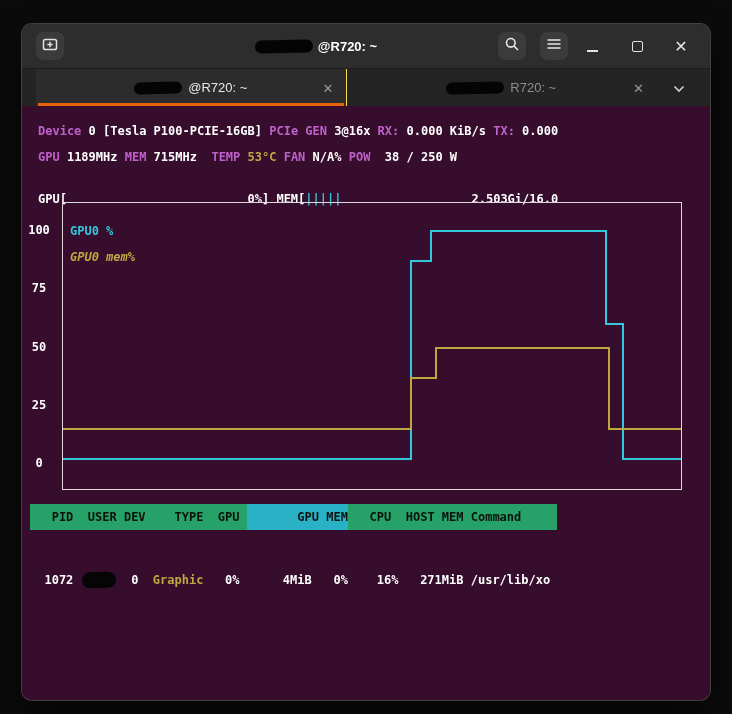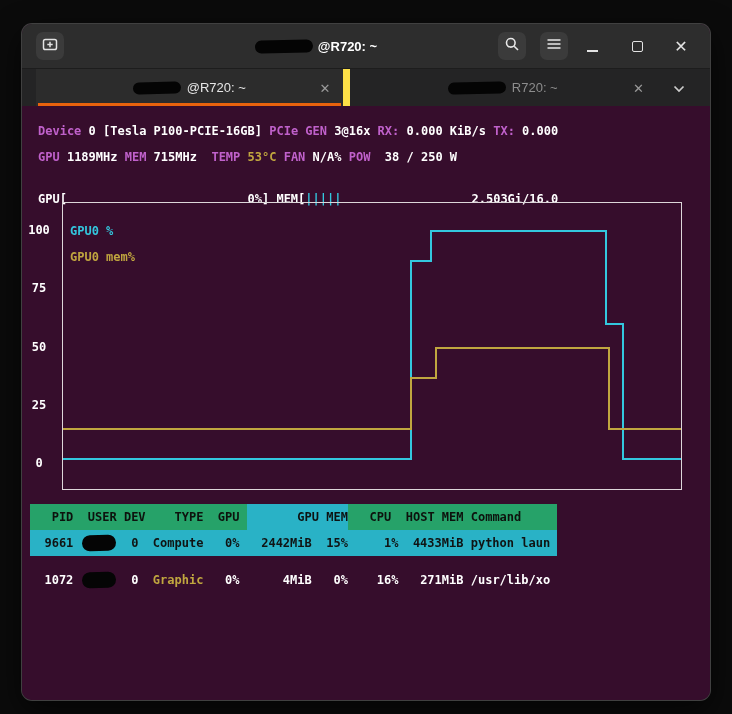--- a/index.html
+++ b/index.html
@@ -45,7 +45,7 @@
     padding-left:14px;padding-right:8px}
   .tab{flex:1;position:relative;display:flex;align-items:center;justify-content:center;
     gap:6px;font-size:13px;color:#8d8d8d;background:#242425}
-  .tab + .tab{border-left:7px solid #fde047}
+  .tab + .tab{border-left:1px solid #fde047}
   .tab.active{background:#2c2c2c;color:#e6e6e6}
   .tab.active::after{content:"";position:absolute;left:2px;right:2px;bottom:0;height:3px;
     background:var(--accent)}

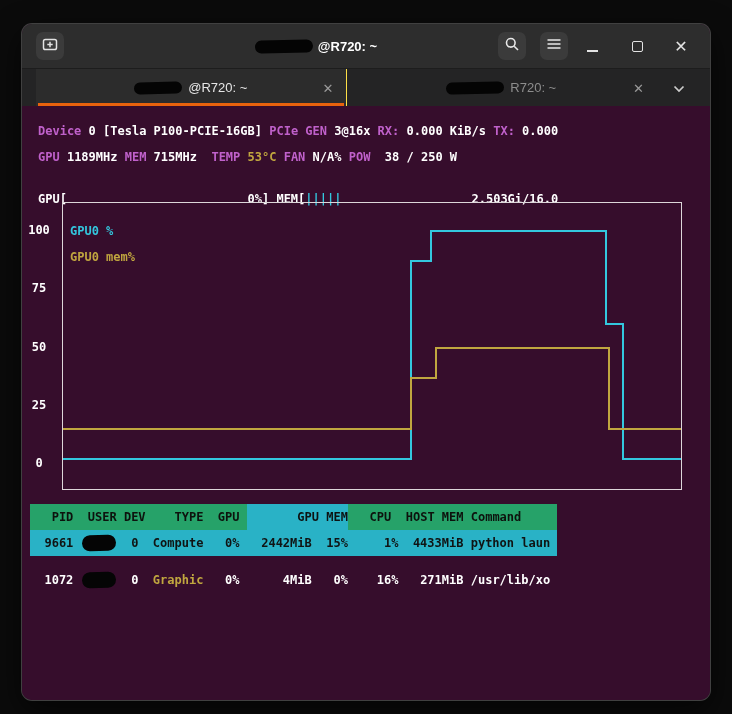--- a/index.html
+++ b/index.html
@@ -173,7 +173,7 @@
 
     <div class="legend">
       <div class="legend-item" style="color: rgb(51, 199, 222);">GPU0 %</div>
-      <div class="legend-item" style="color: rgb(192, 166, 63);">GPU0 mem%</div>
+      <div class="legend-item" style="color: rgb(192, 166, 63); font-style: italic;">GPU0 mem%</div>
     </div>
 
     <div class="tline tbl" style="top:398px"><span class="s-hdr">   PID  USER DEV    TYPE  GPU </span><span class="s-hdrsort">       GPU MEM</span><span class="s-hdr">   CPU  HOST MEM Command     </span></div>

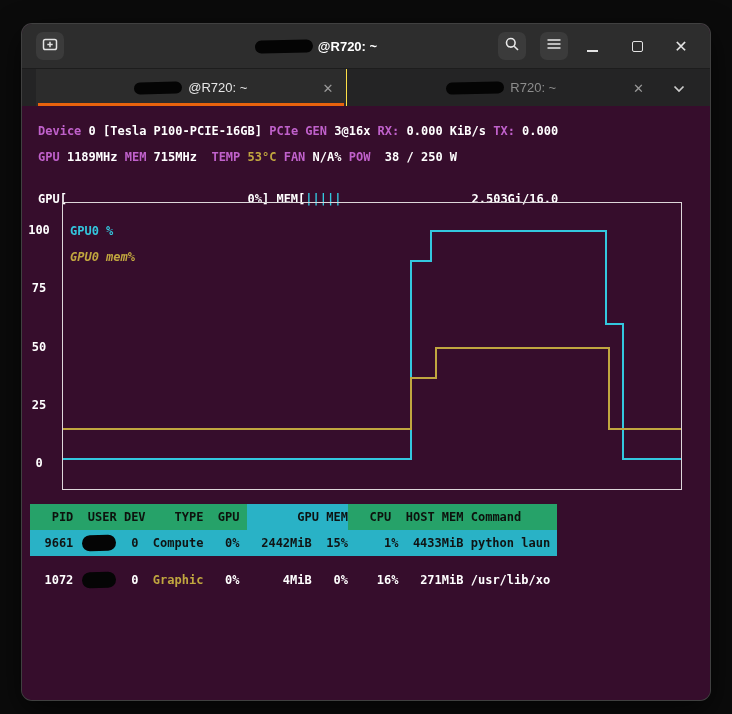--- a/index.html
+++ b/index.html
@@ -177,7 +177,6 @@
     </div>
 
     <div class="tline tbl" style="top:398px"><span class="s-hdr">   PID  USER DEV    TYPE  GPU </span><span class="s-hdrsort">       GPU MEM</span><span class="s-hdr">   CPU  HOST MEM Command     </span></div>
-    <div class="tline tbl" style="top:424px"><span class="s-sel">  9661 </span><span class="s-sel s-redact" style="width: 5ch;"></span><span class="s-sel">  0  Compute   0%   2442MiB  15%     1%  4433MiB python laun </span></div>
     <div class="tline tbl" style="top:461px"><span class="s-val">  1072 </span><span class="s-val s-redact" style="width: 5ch;"></span><span class="s-val">  0  </span><span class="s-yellow">Graphic</span><span class="s-val">   0%      4MiB   0%    16%   271MiB /usr/lib/xo</span></div>
 
   </div>

